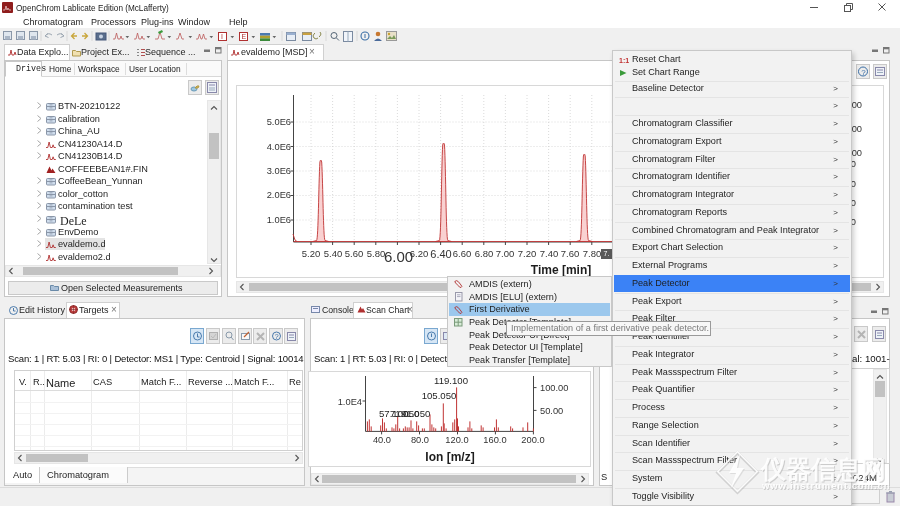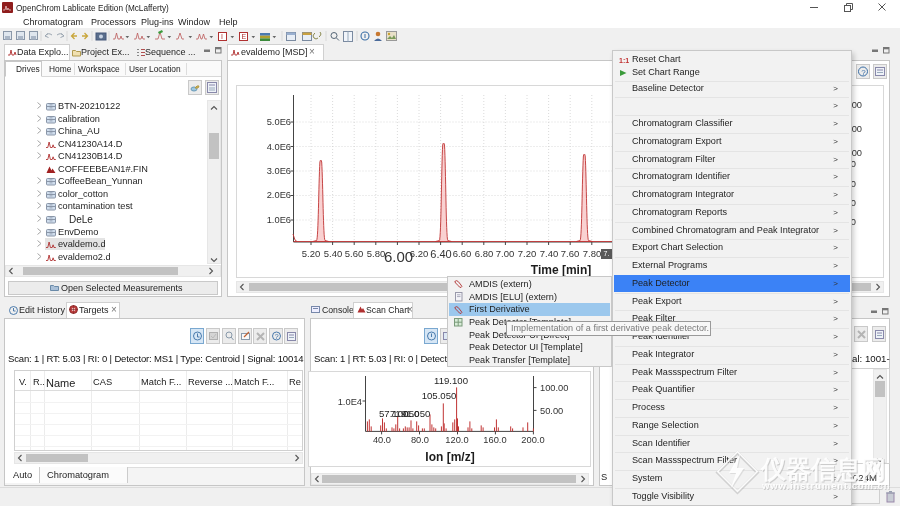--- a/index.html
+++ b/index.html
@@ -39,7 +39,7 @@
 <div class="abs" style="left:91px;top:17px;">Processors</div>
 <div class="abs" style="left:141px;top:17px;">Plug-ins</div>
 <div class="abs" style="left:178px;top:17px;">Window</div>
-<div class="abs" style="left:219px;top:17px;">Help</div>
+<div class="abs" style="left:229px;top:17px;">Help</div>
 <div class="abs" style="left:0;top:28px;width:900px;height:16px;background:#f0f0f0;">
 <svg width="420" height="16">
  <g stroke="#8a97a8" fill="#dfe6ee">

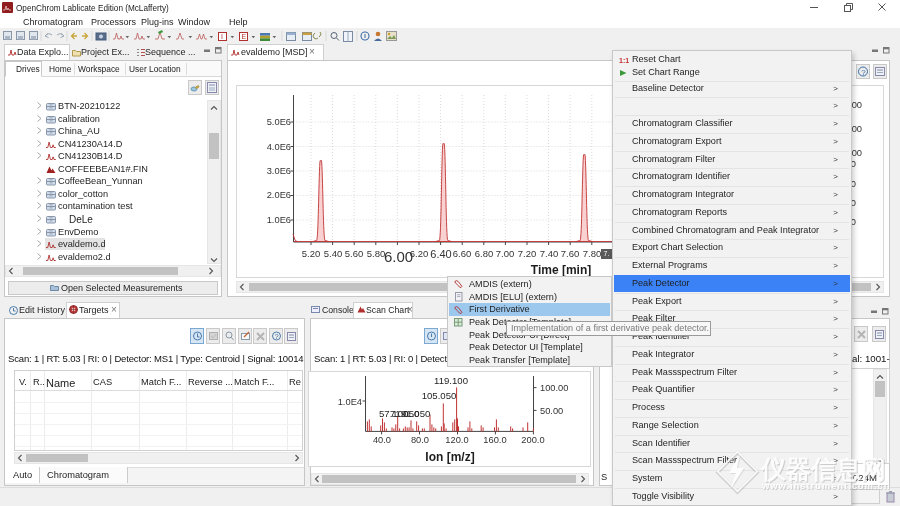--- a/index.html
+++ b/index.html
@@ -144,7 +144,7 @@
 <div class="abs panel" style="left:4px;top:60px;width:218px;height:237px;"></div>
 <div class="abs" style="left:5px;top:61px;width:216px;height:16px;background:#fafafa;border-bottom:1px solid #d8d8d8;font-size:8.4px;">
     <div class="abs" style="left:0;top:0;width:37px;height:16px;background:#fff;border:1px solid #c8c8c8;border-bottom:1px solid #fff;"></div>
-    <span class="abs" style="left:11px;top:3px;">Drives</span>
+    <span class="abs" style="left:11px;top:3px;font-family:Liberation Mono, monospace;">Drives</span>
     <span class="abs" style="left:44px;top:3px;">Home</span>
     <span class="abs" style="left:69px;top:2px;width:1px;height:12px;background:#ddd;"></span>
     <span class="abs" style="left:73px;top:3px;">Workspace</span>

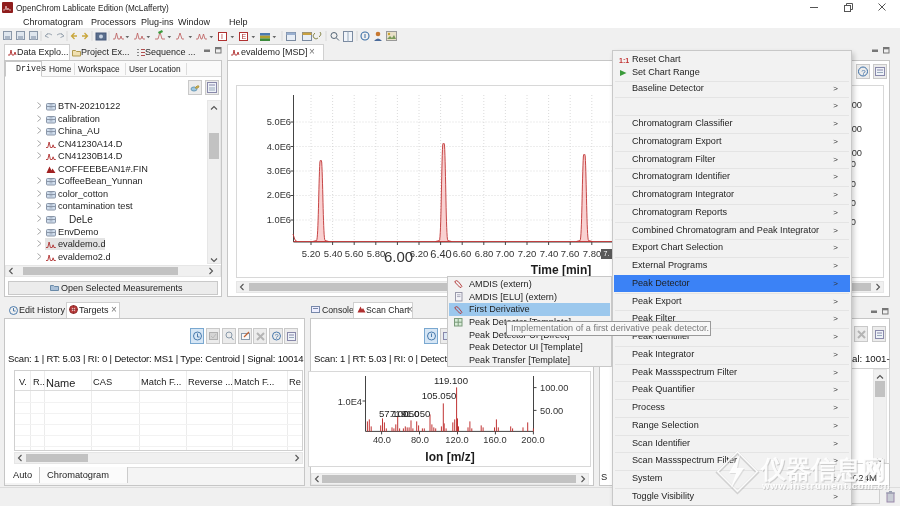--- a/index.html
+++ b/index.html
@@ -249,7 +249,7 @@
     <rect x="3.5" y="2.5" width="3" height="0.8" fill="#8a96a8"></rect>
     <rect x="3.5" y="5.5" width="3" height="0.8" fill="#8a96a8"></rect>
   </svg>
-<div class="abs" style="left:69px;top:214px;font-size:10px;">DeLe</div>
+<div class="abs" style="left:60px;top:214px;font-size:12px;font-family:Liberation Serif, serif;">DeLe</div>
 <svg class="abs" style="left:37px;top:228px;" width="5" height="8">
     <path d="M0.5,0.5 l3.5,3 -3.5,3" stroke="#a6a6a6" fill="none"></path>
   </svg>

